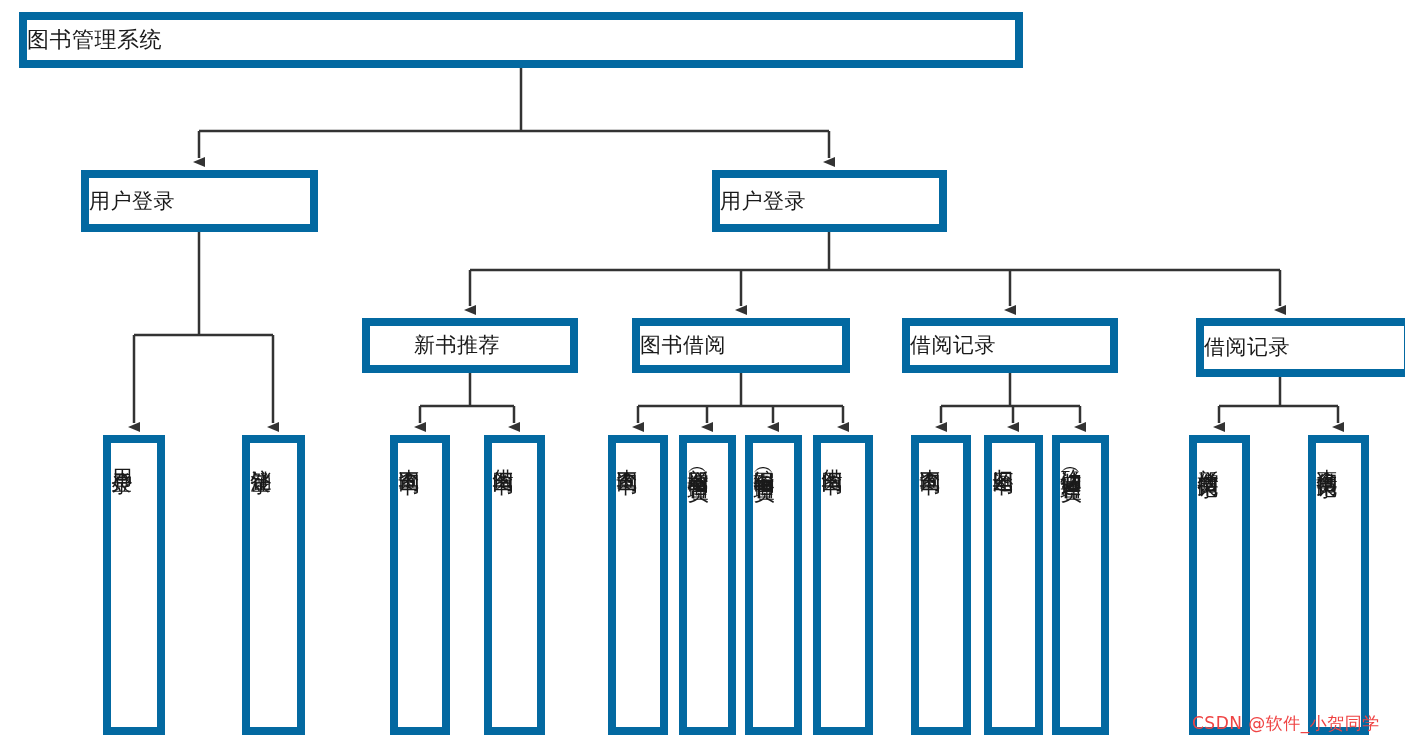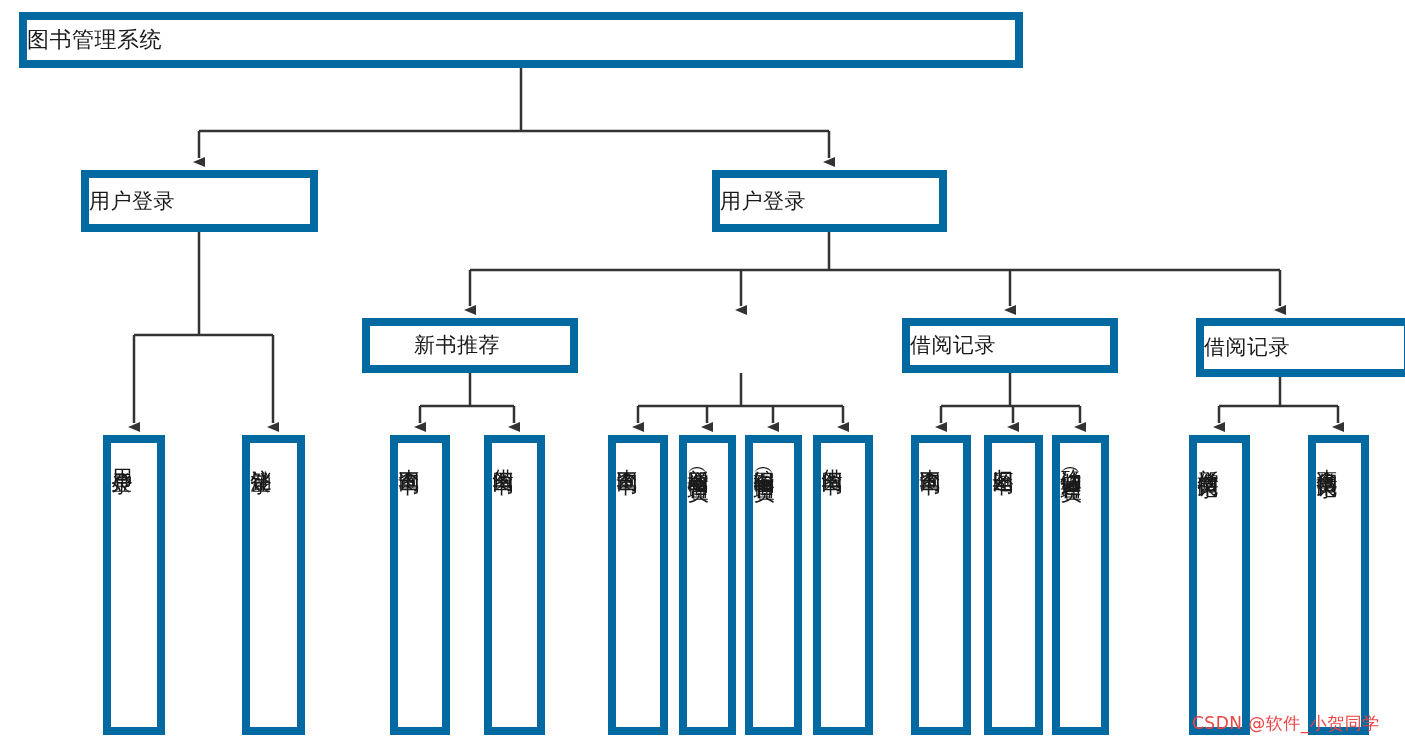--- a/index.html
+++ b/index.html
@@ -155,6 +155,9 @@
   <div class="node h" style="left:362px; top:318px; width:216px; height:55px;padding-left:44px;">
     <span class="node-label">新书推荐</span>
   </div>
+  <div class="node h" style="left:632px; top:318px; width:218px; height:55px;">
+    <span class="node-label">图书借阅</span>
+  </div>
   <div class="node h" style="left:902px; top:318px; width:216px; height:55px;">
     <span class="node-label">借阅记录</span>
   </div>

